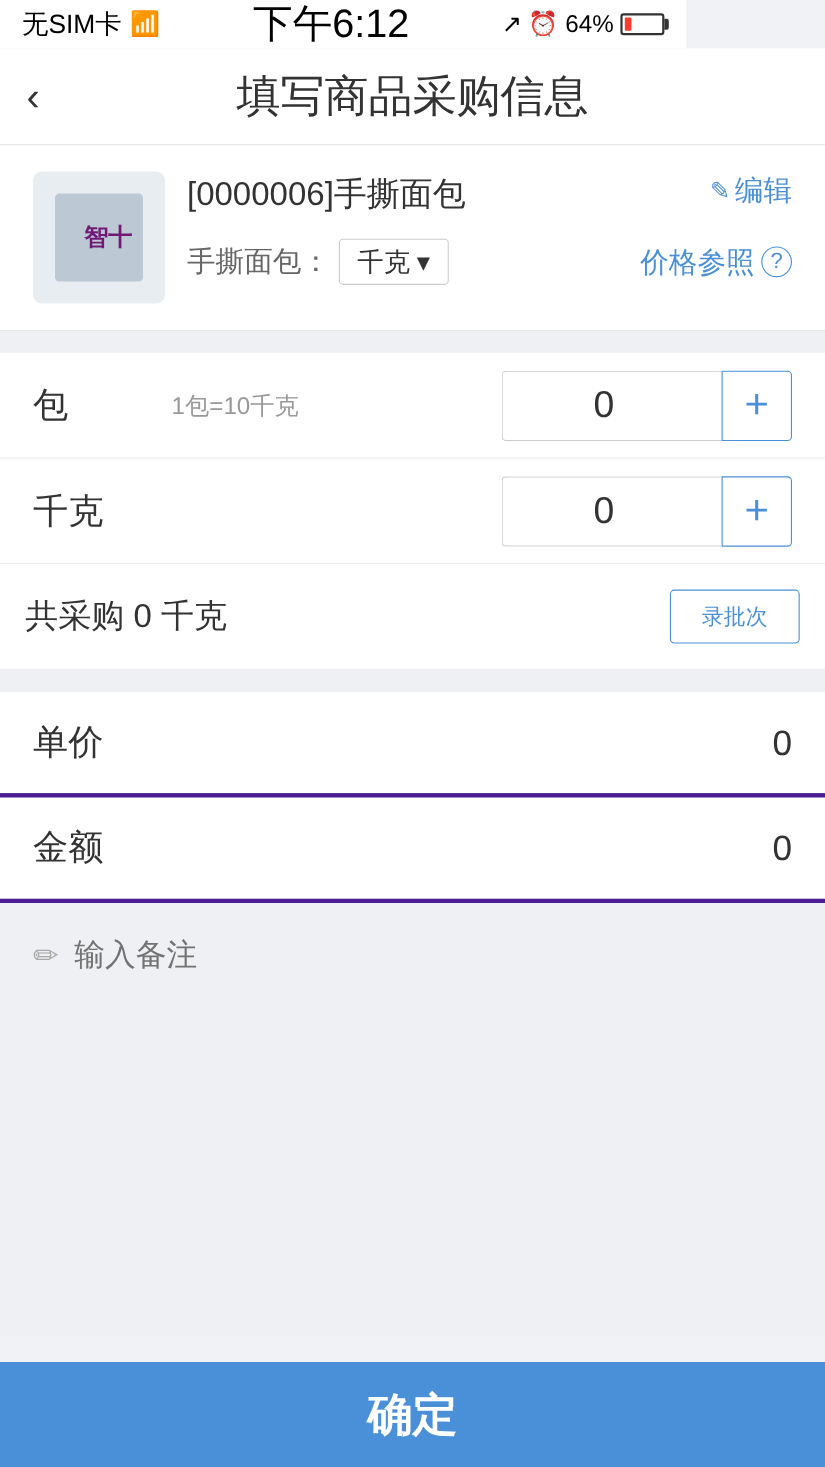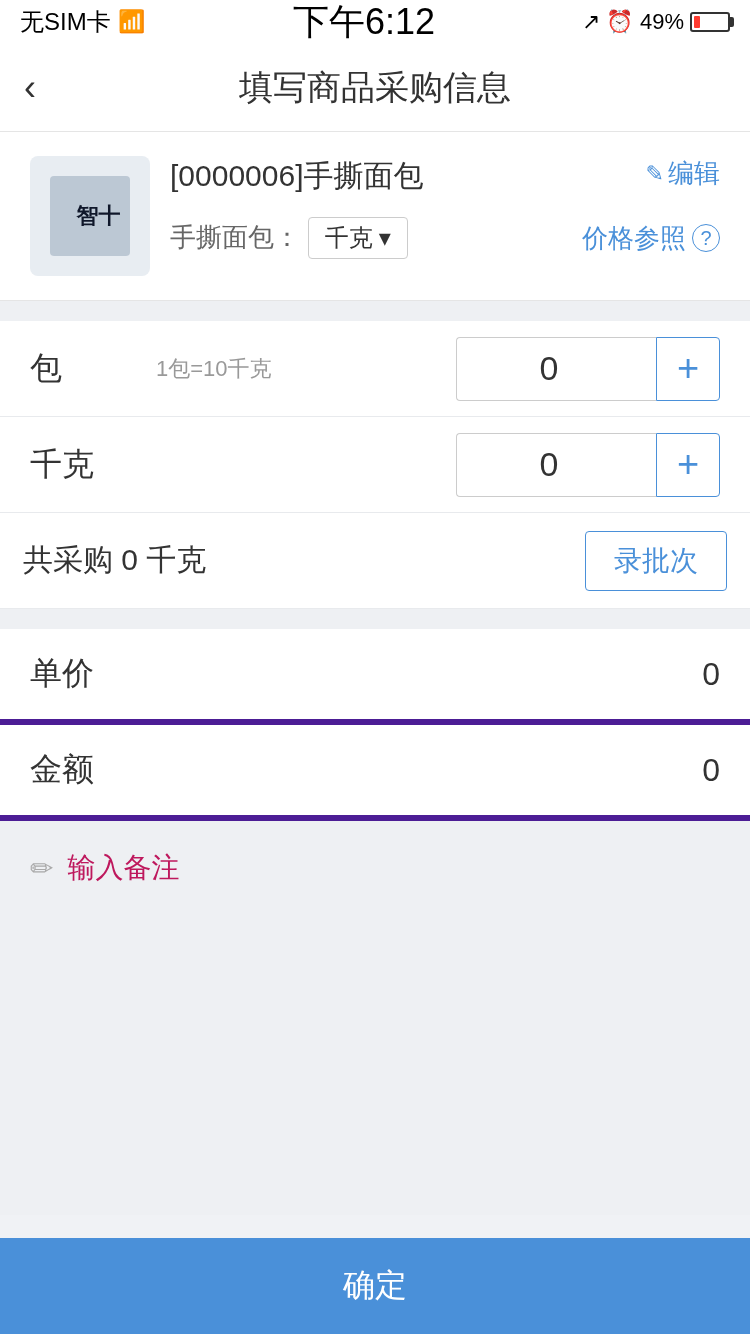--- a/index.html
+++ b/index.html
@@ -15,7 +15,7 @@
 
     
     .status-bar {
-      width: 750px;
+      width: 624px;
       height: 44px;
       background: #fff;
       display: flex;

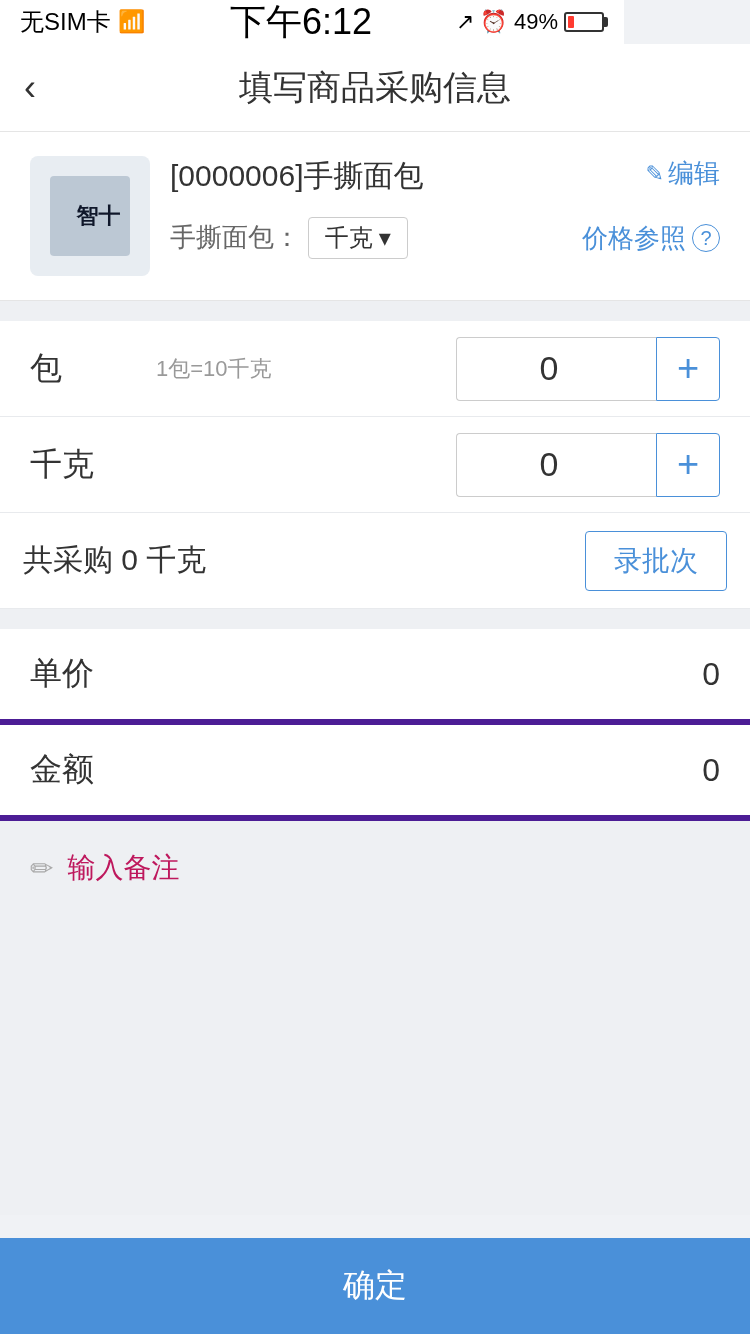--- a/index.html
+++ b/index.html
@@ -339,7 +339,7 @@
   <div class="status-right">
     <span>↗</span>
     <span>⏰</span>
-    <span>49%</span>
+    <span>64%</span>
     <div class="battery-icon">
       <div class="battery-fill"></div>
     </div>

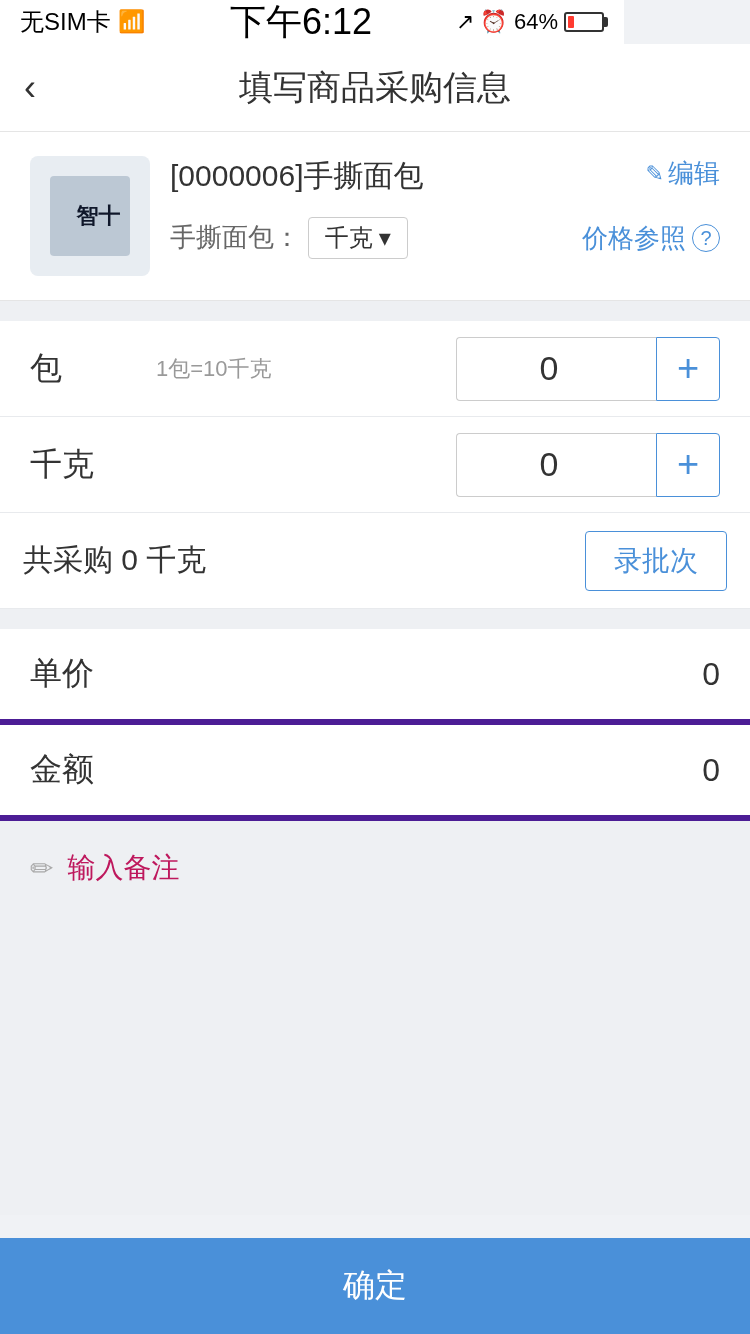--- a/index.html
+++ b/index.html
@@ -74,7 +74,7 @@
       cursor: pointer;
     }
     .header-title {
-      font-size: 34px;
+      font-size: 40px;
       font-weight: 500;
       color: #333;
     }

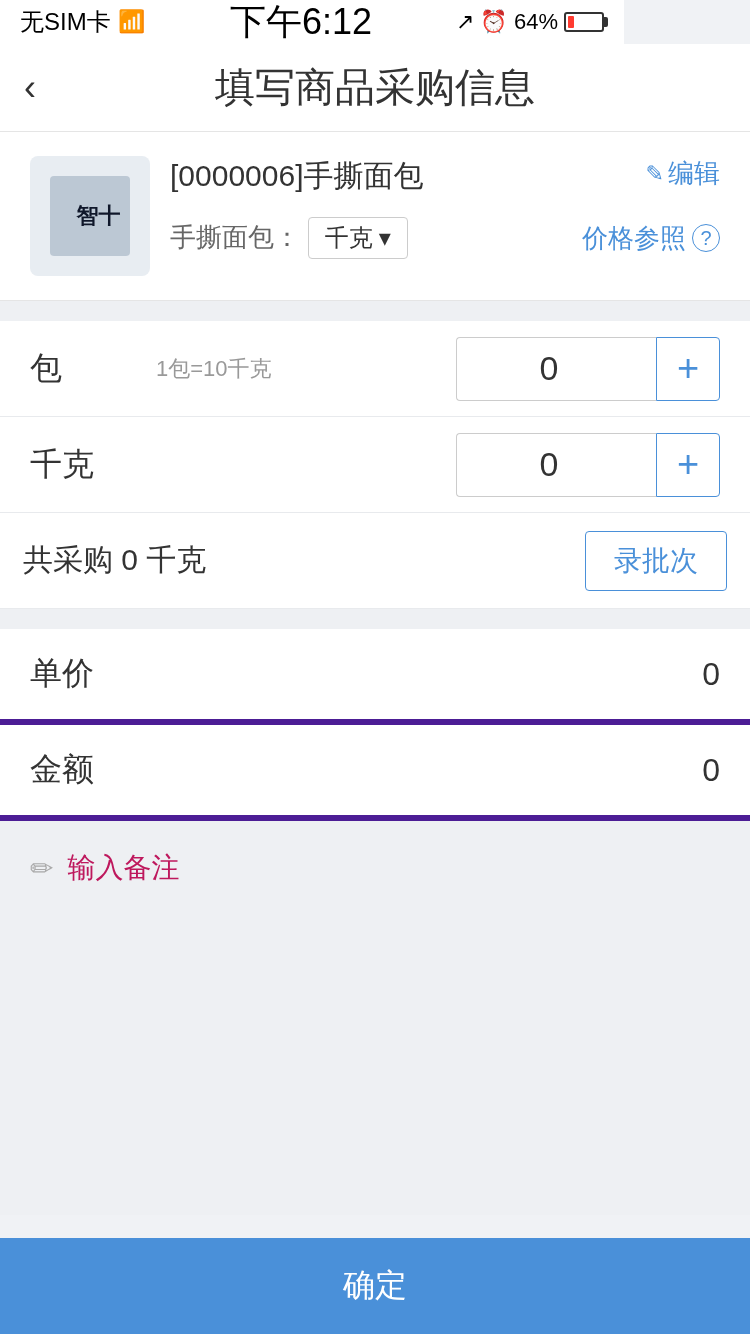--- a/index.html
+++ b/index.html
@@ -108,7 +108,7 @@
       align-items: center;
       justify-content: center;
       font-size: 22px;
-      color: #0f172a;
+      color: #701a75;
       font-weight: bold;
       padding-left: 17px;
     }

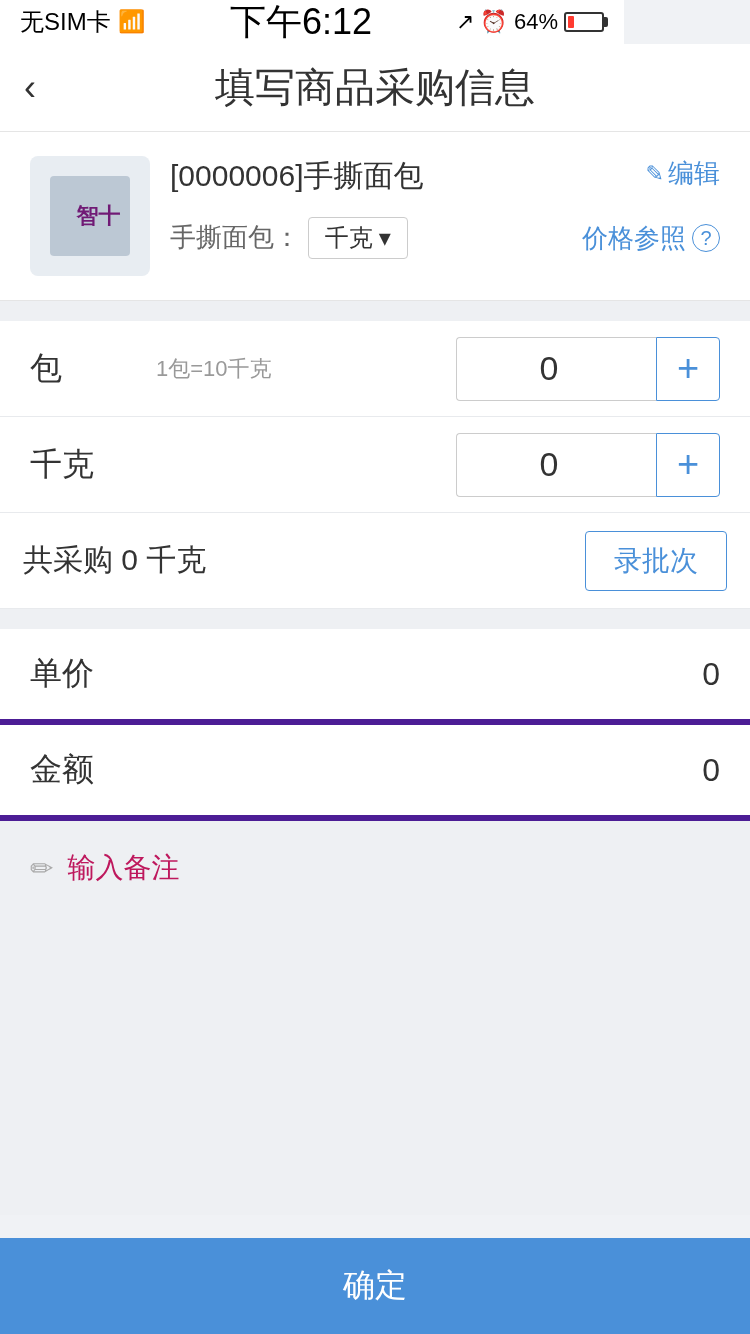--- a/index.html
+++ b/index.html
@@ -252,7 +252,7 @@
       border: 1.5px solid #4a90d9;
       border-radius: 4px;
       padding: 10px 28px;
-      font-size: 28px;
+      font-size: 20px;
       color: #4a90d9;
       background: #fff;
       cursor: pointer;

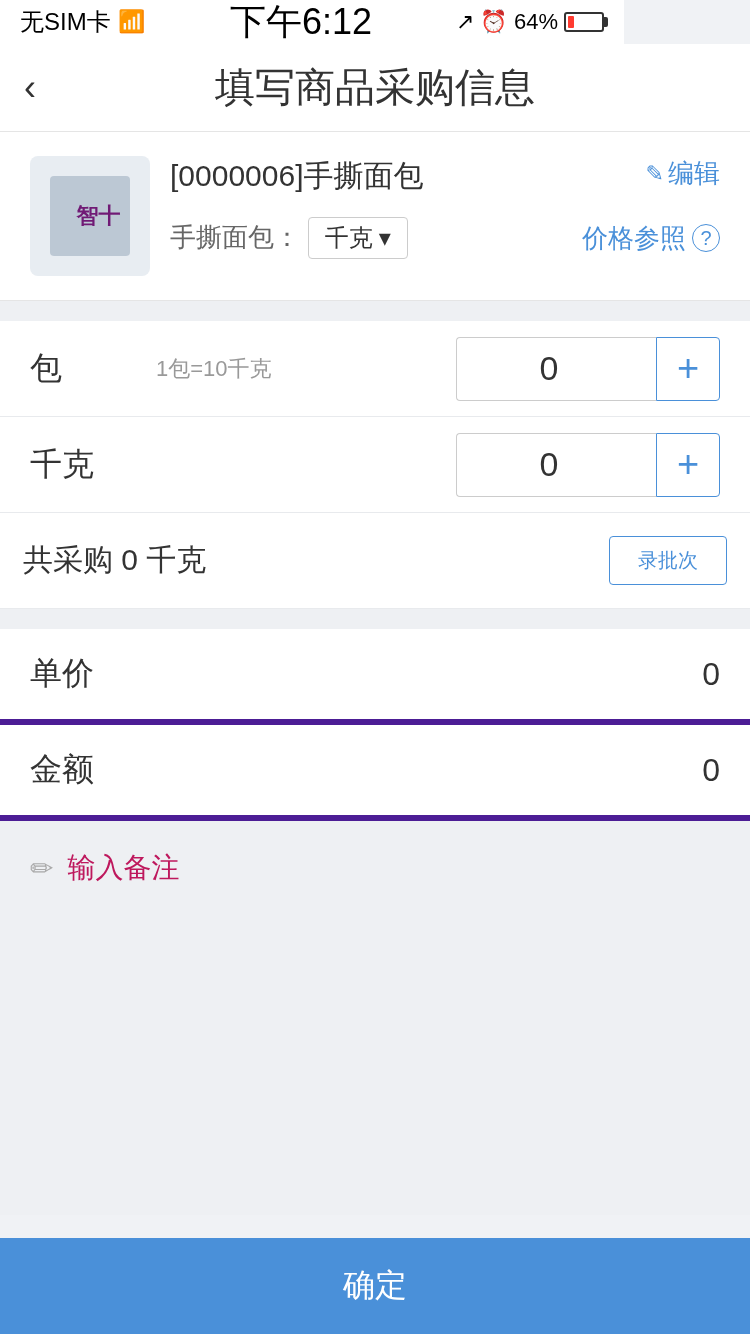--- a/index.html
+++ b/index.html
@@ -269,7 +269,7 @@
       justify-content: space-between;
       padding: 0 30px;
       height: 96px;
-      border-bottom: 6px solid #4c1d95;
+      border-bottom: 4px solid #4c1d95;
     }
     .price-row-label {
       font-size: 32px;

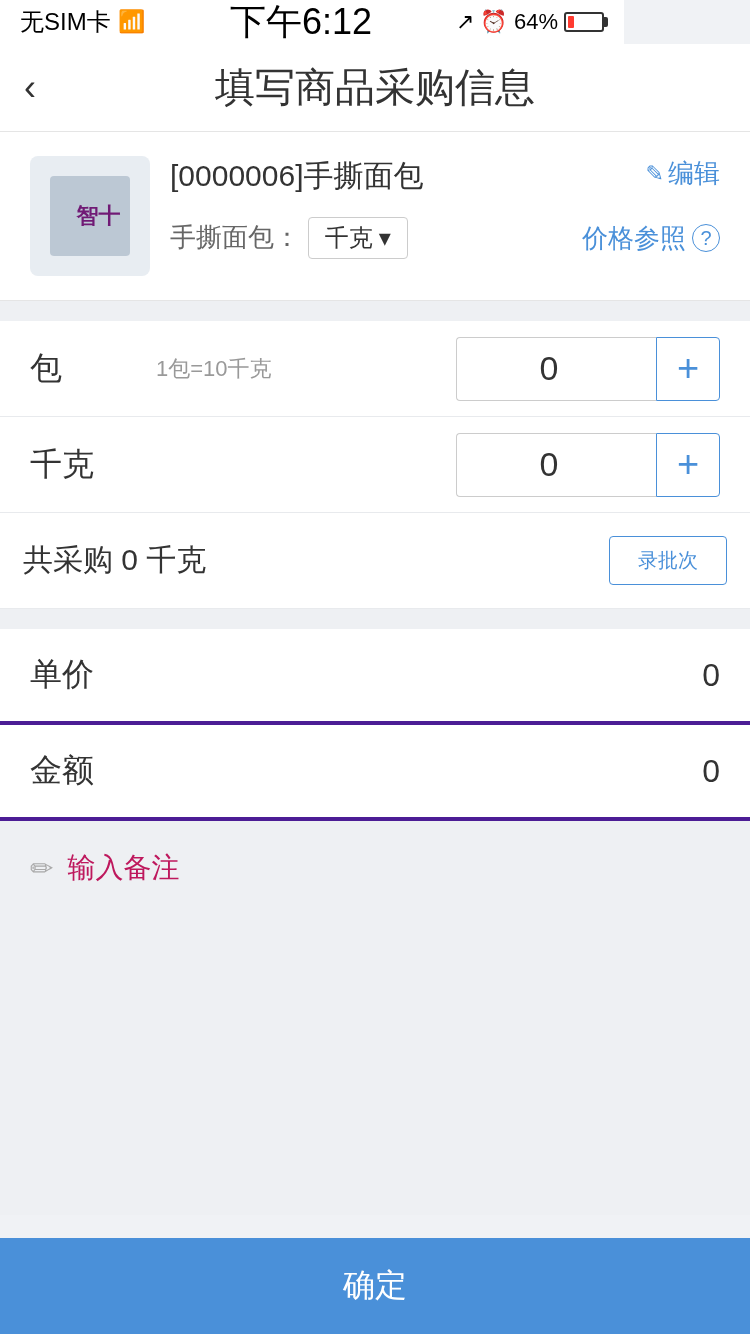--- a/index.html
+++ b/index.html
@@ -296,7 +296,7 @@
     }
     .note-placeholder {
       font-size: 28px;
-      color: #be185d;
+      color: #737373;
     }
 
     

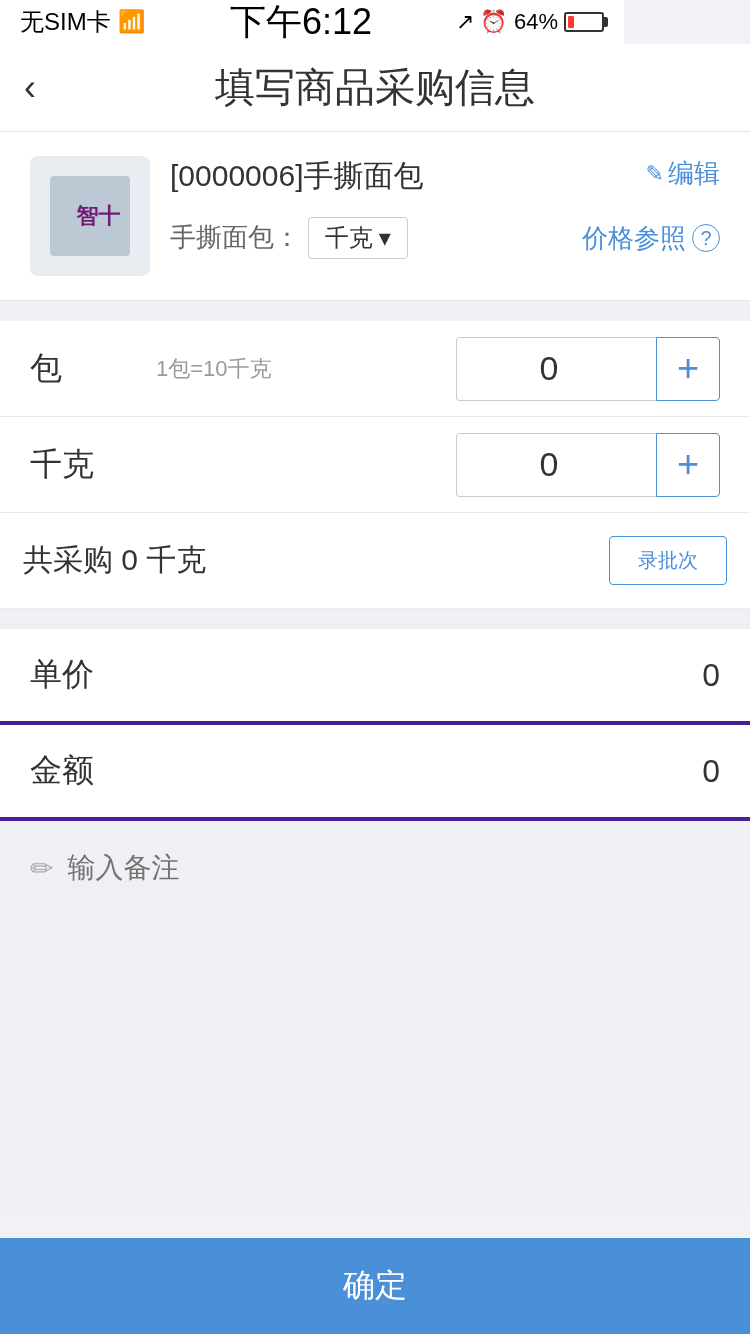--- a/index.html
+++ b/index.html
@@ -320,9 +320,9 @@
       cursor: pointer;
     }
     .confirm-btn-text {
-      font-size: 32px;
+      font-size: 41px;
       color: #fff;
-      font-weight: 400;
+      font-weight: 700;
     }
 
     .wifi-icon { font-size: 22px; }

